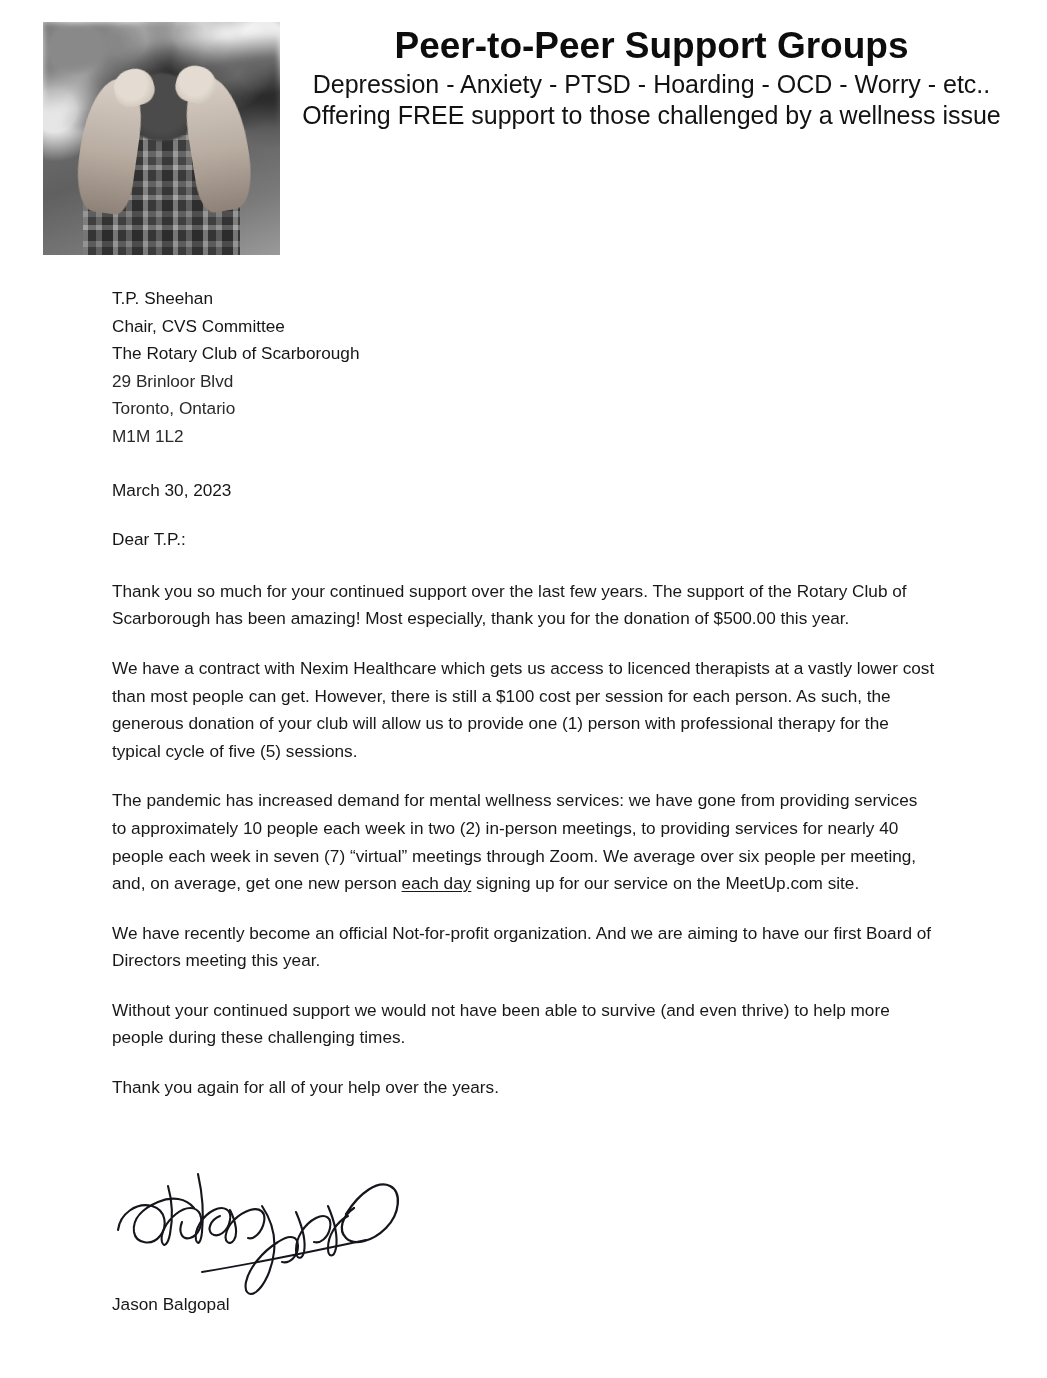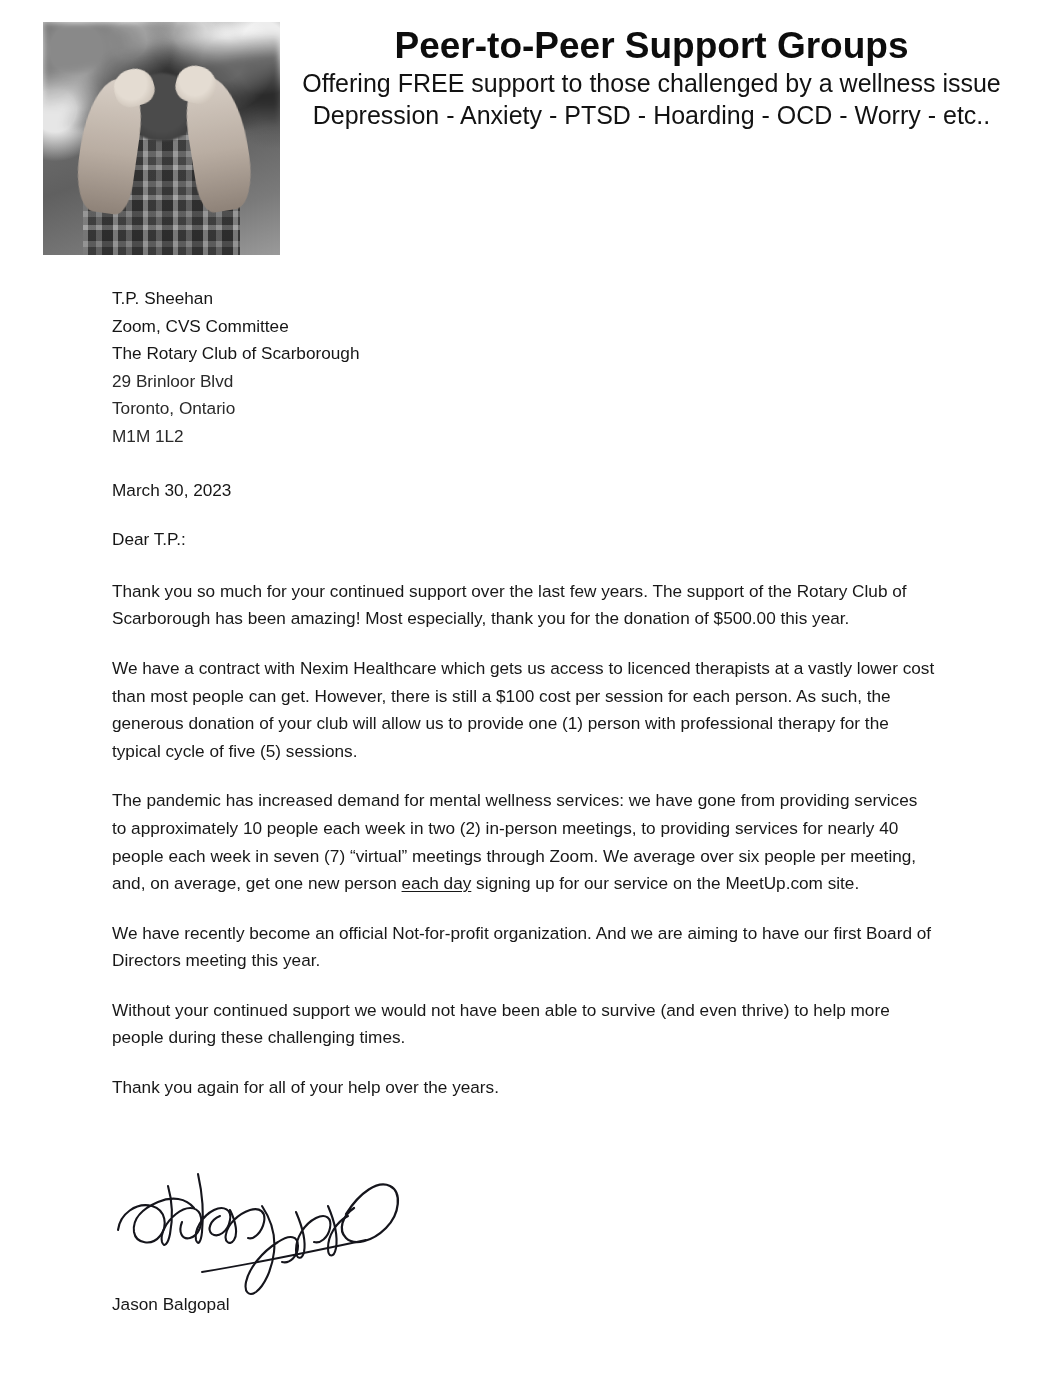--- a/index.html
+++ b/index.html
@@ -210,8 +210,8 @@
 
   <div class="header-text">
     <div class="brand-subtitle">Peer-to-Peer Support Groups</div>
+    <div class="brand-tagline second">Depression - Anxiety - PTSD - Hoarding - OCD - Worry - etc..</div>
     <div class="brand-tagline">Offering FREE support to those challenged by a wellness issue</div>
-    <div class="brand-tagline second">Depression - Anxiety - PTSD - Hoarding - OCD - Worry - etc..</div>
   </div>
 </div>
 

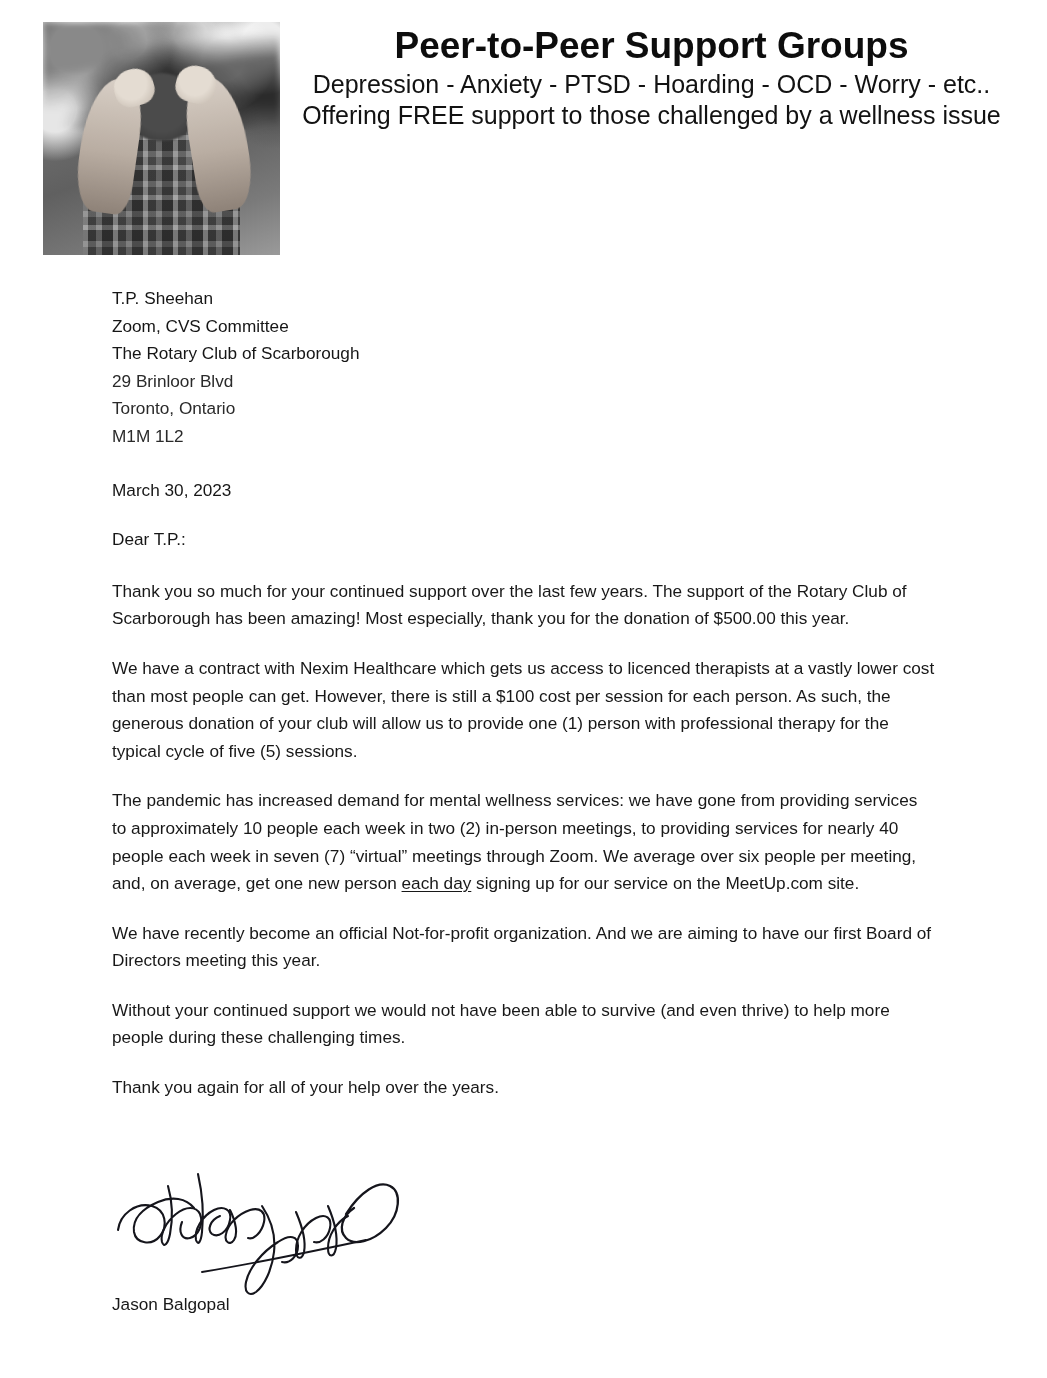--- a/index.html
+++ b/index.html
@@ -219,7 +219,7 @@
 
   <div>
     <div class="addr-line strong">T.P. Sheehan</div>
-    <div class="addr-line strong">Zoom, CVS Committee</div>
+    <div class="addr-line strong">Chair, CVS Committee</div>
     <div class="addr-line strong">The Rotary Club of Scarborough</div>
     <div class="addr-line plain">29 Brinloor Blvd</div>
     <div class="addr-line plain">Toronto, Ontario</div>

